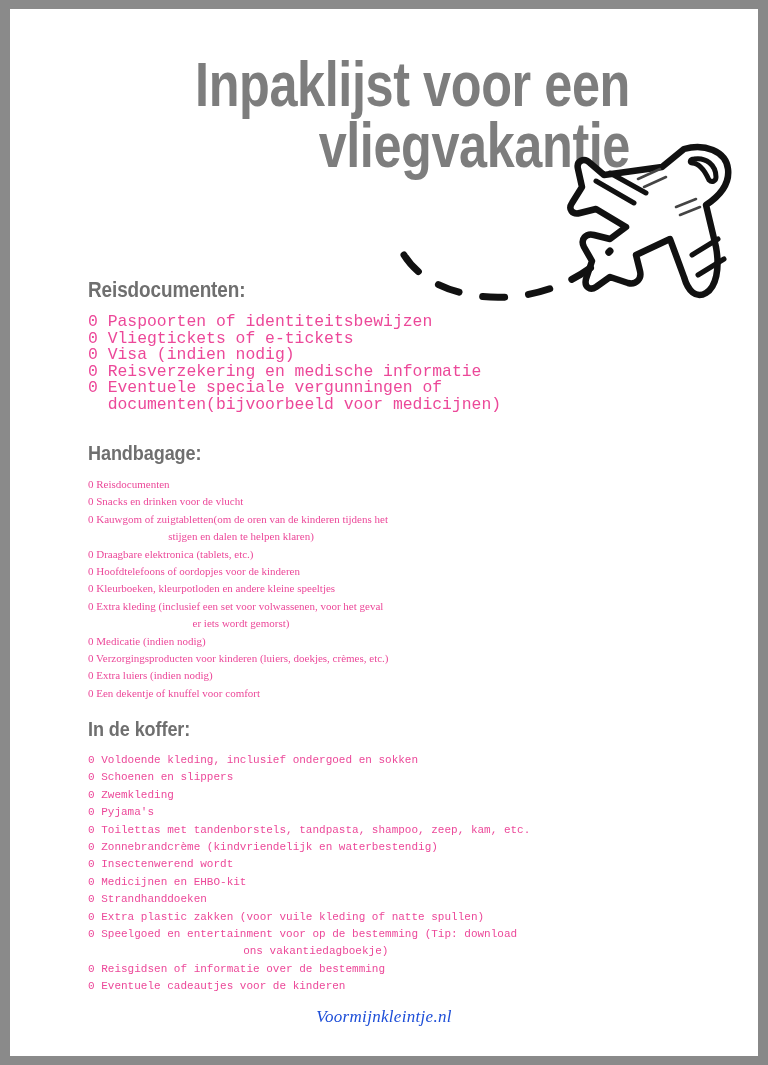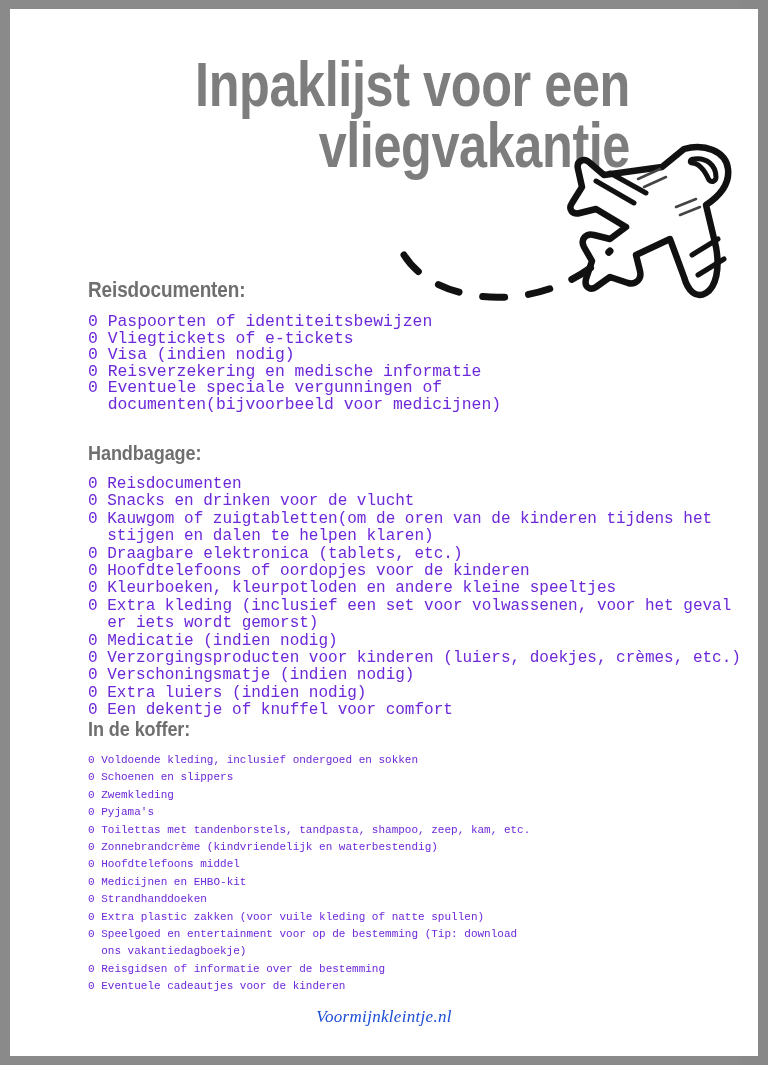--- a/index.html
+++ b/index.html
@@ -96,7 +96,7 @@
     margin: 0;
     padding: 0;
     font-family: "Liberation Mono", "DejaVu Sans Mono", monospace;
-    color: #6d28d9;
+    color: #ec4899;
   }
   ul.check-list > li {
     display: block;

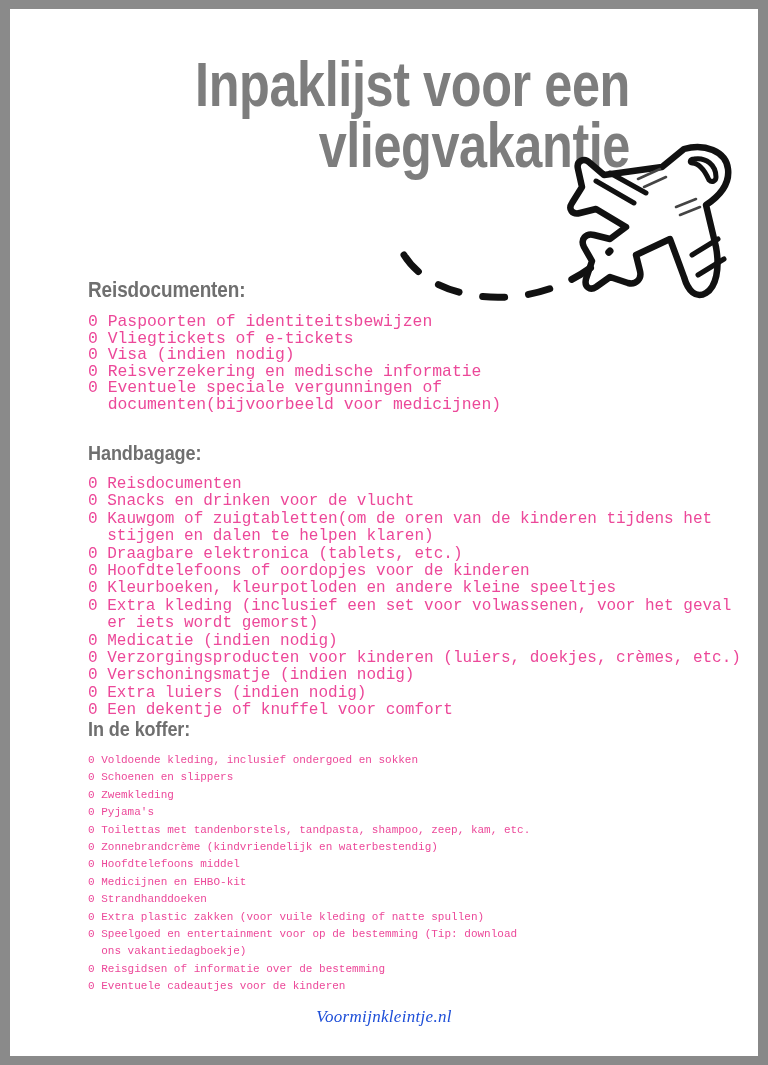--- a/index.html
+++ b/index.html
@@ -128,7 +128,7 @@
     line-height: 17.4px;
   }
 
-  .cont-line { display: block; }
+  .cont-line { display: block; text-align: center; }
 
   
   #footer-brand {

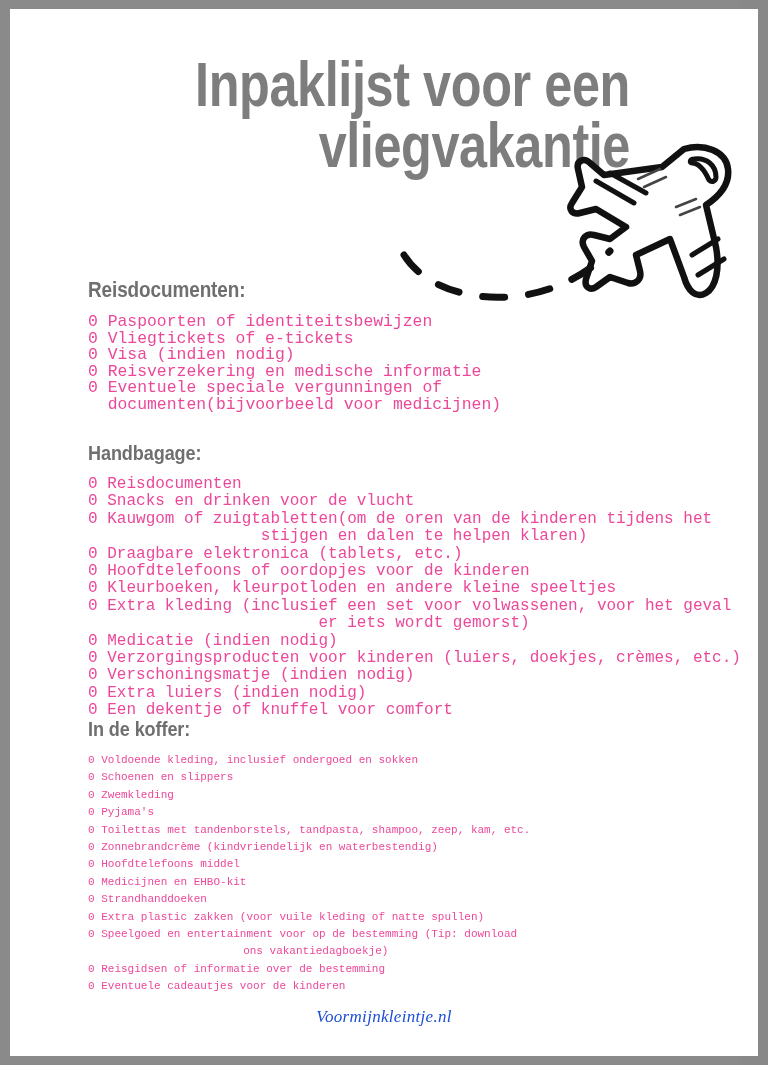--- a/index.html
+++ b/index.html
@@ -118,8 +118,9 @@
 
   #section-handbagage { top: 432px; }
   #section-handbagage ul.check-list {
-    font-size: 16px;
+    font-size: 11px;
     line-height: 17.4px;
+    font-family: Liberation Serif, serif;
   }
 
   #section-koffer { top: 708px; }

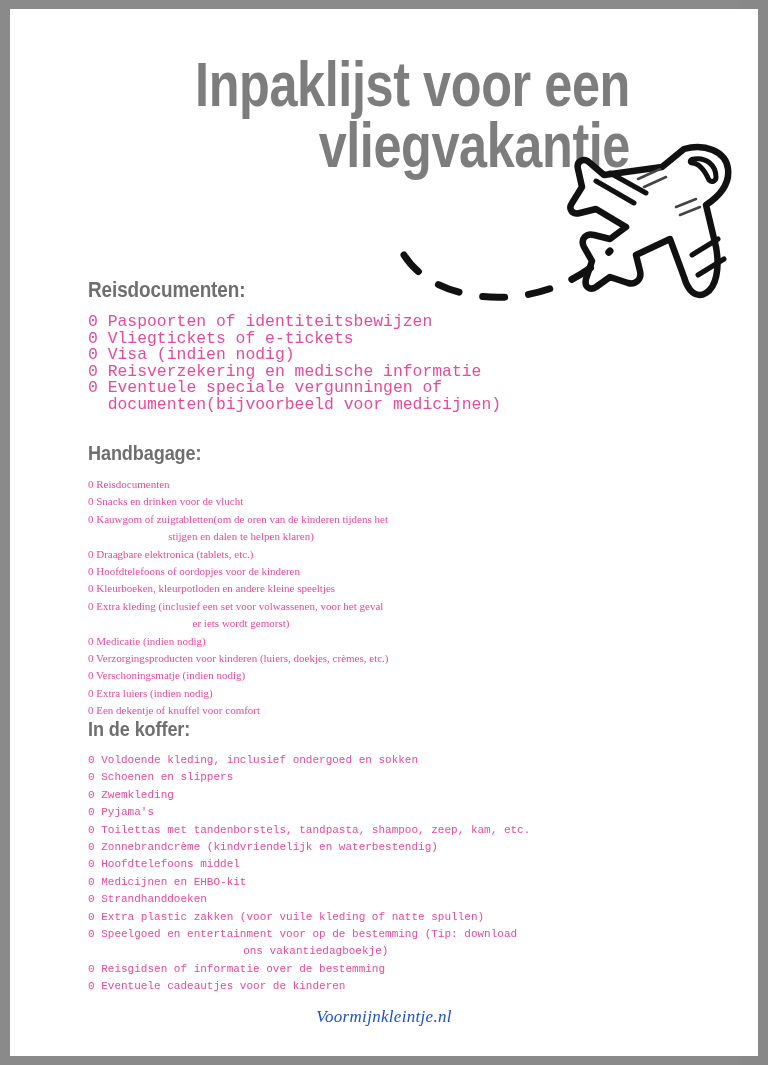--- a/index.html
+++ b/index.html
@@ -215,7 +215,6 @@
         <li><span class="marker">0</span> <span>Extra kleding (inclusief een set voor volwassenen, voor het geval</span><span class="cont-line">&nbsp;&nbsp;<span>er iets wordt gemorst)</span></span></li>
         <li><span class="marker">0</span> <span>Medicatie (indien nodig)</span></li>
         <li><span class="marker">0</span> <span>Verzorgingsproducten voor kinderen (luiers, doekjes, crèmes, etc.)</span></li>
-        <li><span class="marker">0</span> <span>Verschoningsmatje (indien nodig)</span></li>
         <li><span class="marker">0</span> <span>Extra luiers (indien nodig)</span></li>
         <li><span class="marker">0</span> <span>Een dekentje of knuffel voor comfort</span></li>
       </ul>

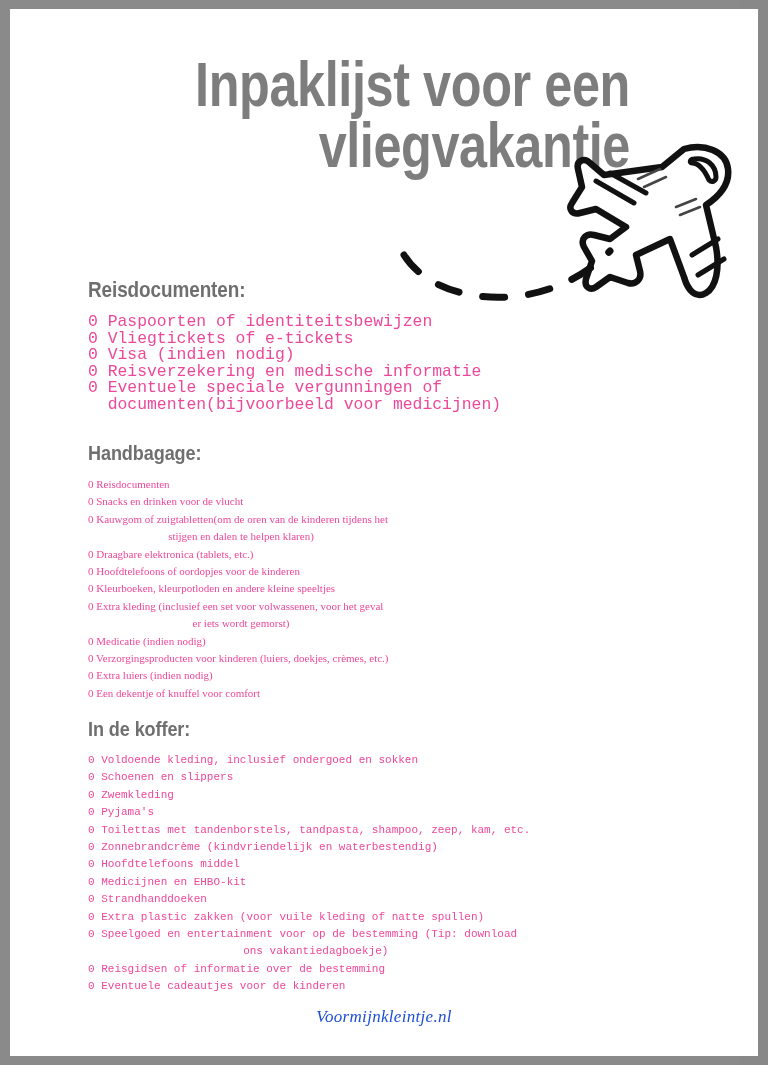--- a/index.html
+++ b/index.html
@@ -229,7 +229,7 @@
         <li><span class="marker">0</span> <span>Pyjama's</span></li>
         <li><span class="marker">0</span> <span>Toilettas met tandenborstels, tandpasta, shampoo, zeep, kam, etc.</span></li>
         <li><span class="marker">0</span> <span>Zonnebrandcrème (kindvriendelijk en waterbestendig)</span></li>
-        <li><span class="marker">0</span> <span>Hoofdtelefoons middel</span></li>
+        <li><span class="marker">0</span> <span>Insectenwerend wordt</span></li>
         <li><span class="marker">0</span> <span>Medicijnen en EHBO-kit</span></li>
         <li><span class="marker">0</span> <span>Strandhanddoeken</span></li>
         <li><span class="marker">0</span> <span>Extra plastic zakken (voor vuile kleding of natte spullen)</span></li>

